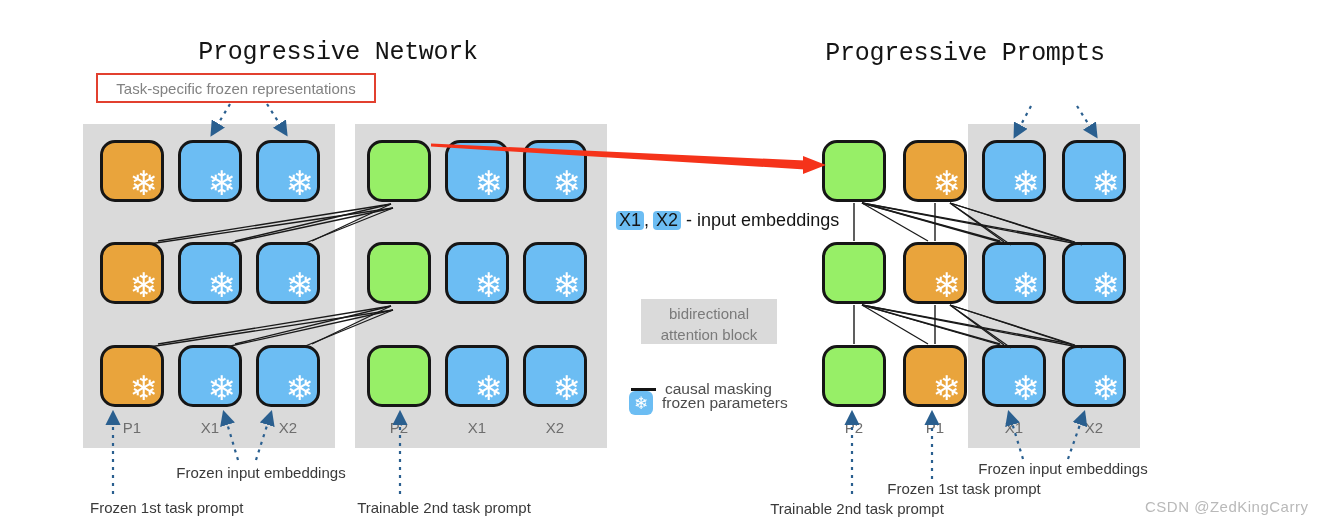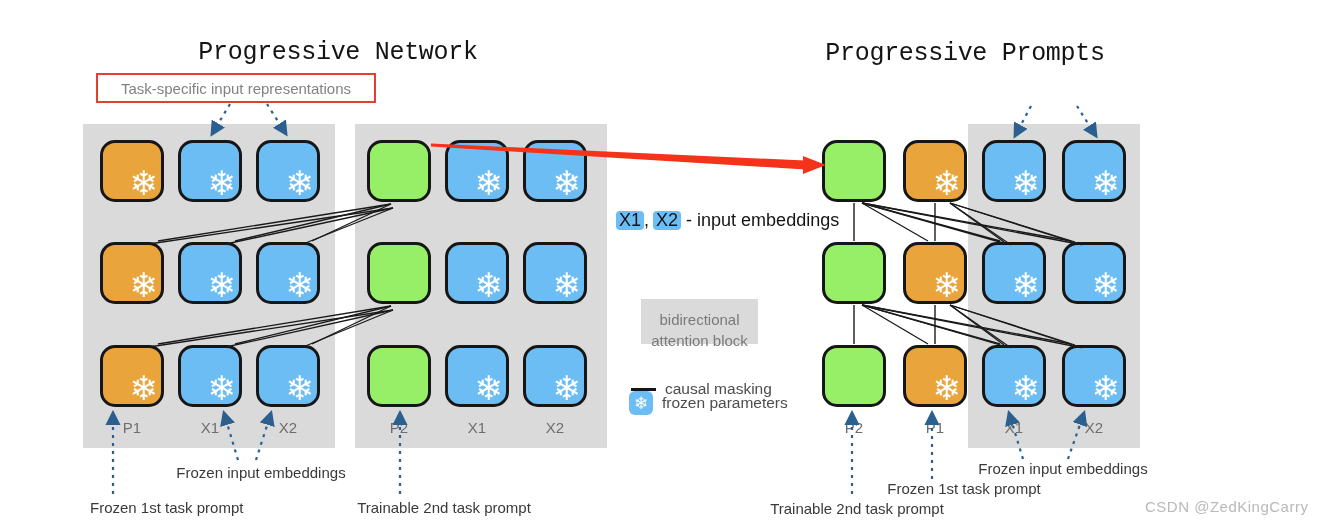--- a/index.html
+++ b/index.html
@@ -67,7 +67,7 @@
   <div class="title" style="left:965px;top:39px">Progressive Prompts</div>
 
   <div class="callout" style="left:96px;top:73px;width:280px;height:30px">
-    <span>Task-specific input representations</span>
+    <span>Task-specific frozen representations</span>
   </div>
 
   <div class="legend-row" style="top:210px">

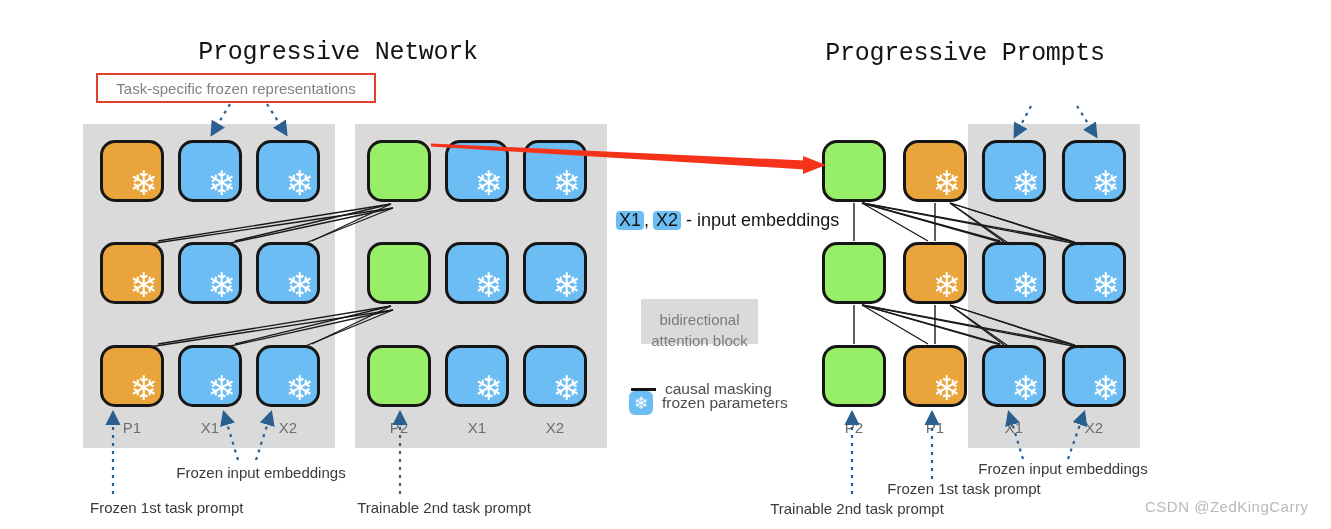--- a/index.html
+++ b/index.html
@@ -31,9 +31,9 @@
   .legend-sep{margin-right:4px;}
   .legend-tail{margin-left:5px;}
 
-  #attention-box{position:absolute;left:641px;top:299px;width:117px;height:45px;
+  #attention-box{position:absolute;left:641px;top:299px;width:136px;height:45px;
                  background:#DADADA;color:#7a7a7a;font-size:15px;text-align:center;
-                 line-height:21px;padding-top:10px;box-sizing:border-box;z-index:3;}
+                 line-height:21px;padding-top:4px;box-sizing:border-box;z-index:3;}
 
   .legend-icon-row{position:absolute;display:flex;align-items:center;gap:9px;
                    color:#4d4d4d;font-size:15.5px;white-space:nowrap;z-index:3;}

